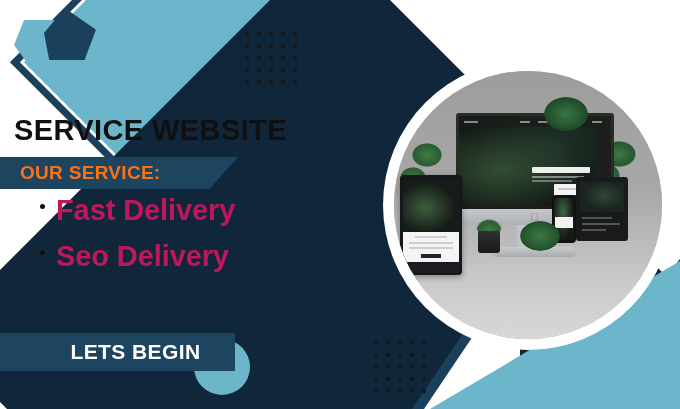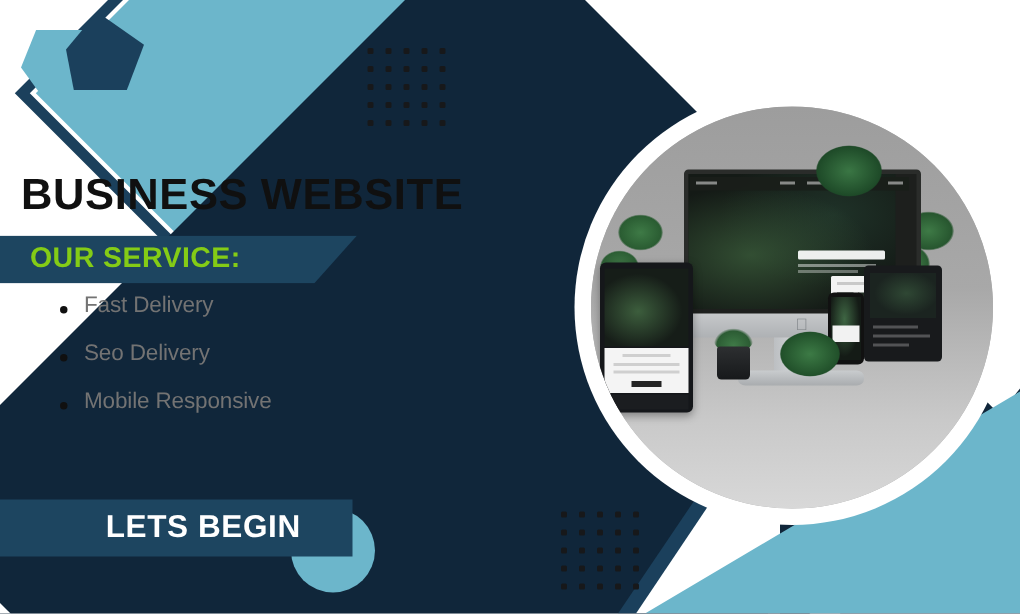--- a/index.html
+++ b/index.html
@@ -433,7 +433,7 @@
     <div class="hex hex-navy"></div>
   </div>
 
-  <h2 class="head2">BUSINESS WEBSITE</h2>
+  <h2 class="head2">SERVICE WEBSITE</h2>
 
   <div class="service-band">
     <span>OUR SERVICE:</span>

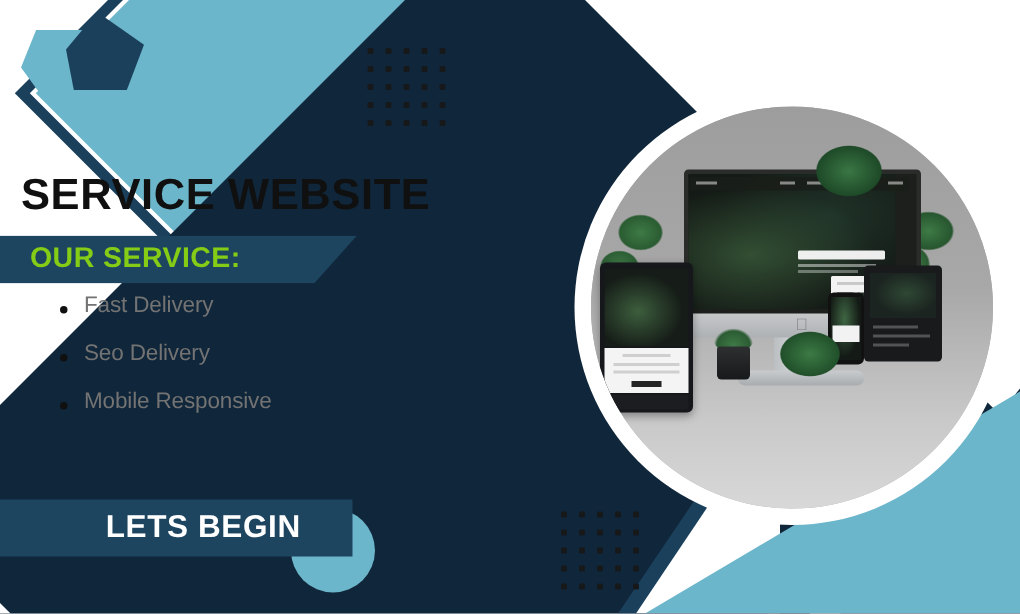--- a/index.html
+++ b/index.html
@@ -255,7 +255,7 @@
     display:flex;align-items:center;
   }
   .service-band span{
-    color:#84cc16;font-size:19px;font-weight:800;letter-spacing:.3px;
+    color:#f97316;font-size:19px;font-weight:800;letter-spacing:.3px;
     padding-left:20px;
   }
 

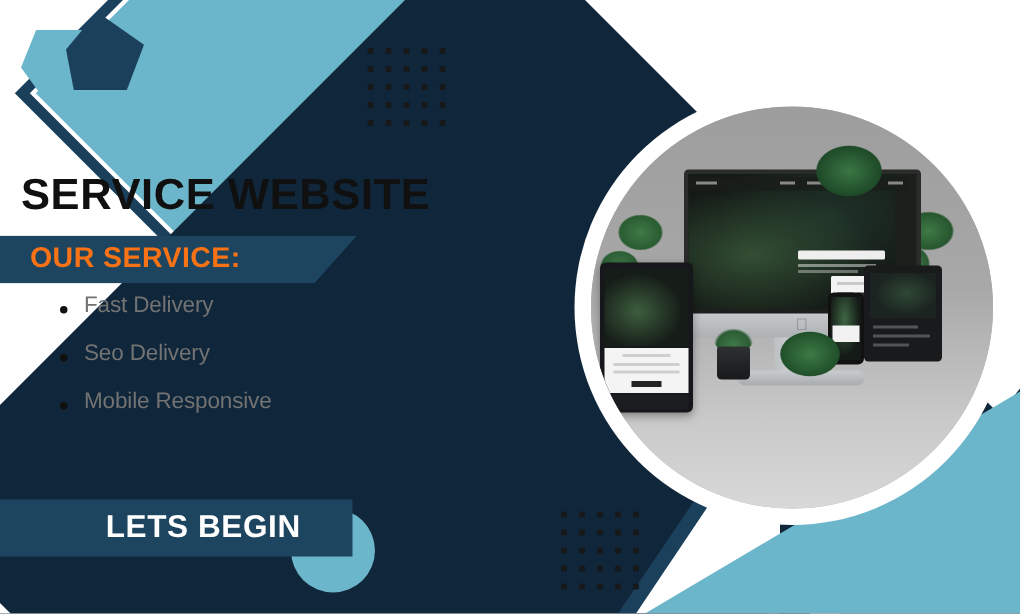--- a/index.html
+++ b/index.html
@@ -265,7 +265,7 @@
   }
   ul.features li{
     position:relative;
-    font-size:15px;font-weight:400;color:#737373;
+    font-size:29px;font-weight:700;color:#be185d;
     line-height:1;margin-bottom:17px;letter-spacing:-.1px;
     white-space:nowrap;
   }

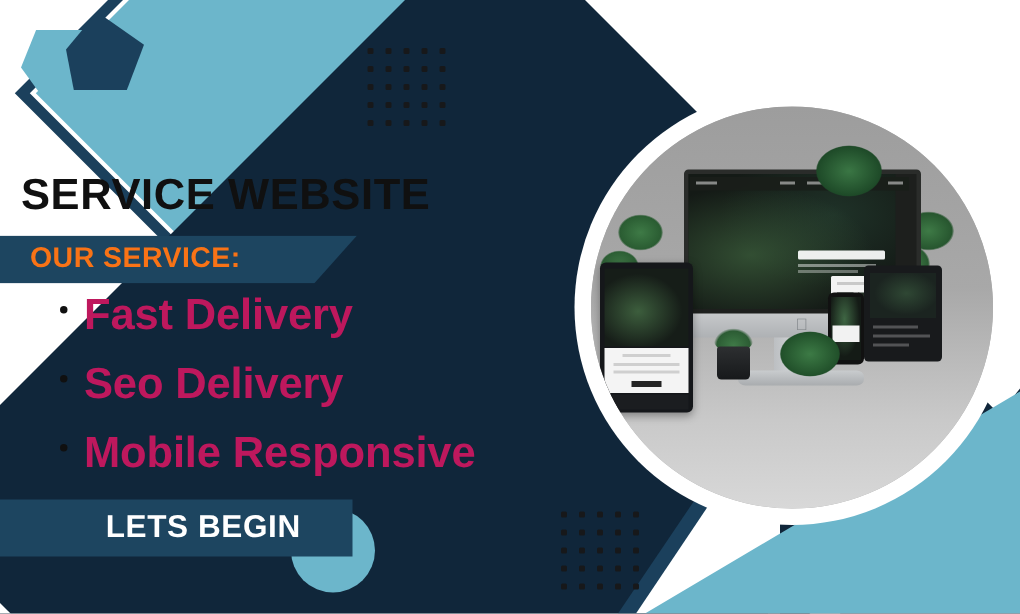--- a/index.html
+++ b/index.html
@@ -442,7 +442,6 @@
   <ul class="features">
     <li>Fast Delivery</li>
     <li>Seo Delivery</li>
-    <li>Mobile Responsive</li>
   </ul>
 
   <div class="cta-circle"></div>

